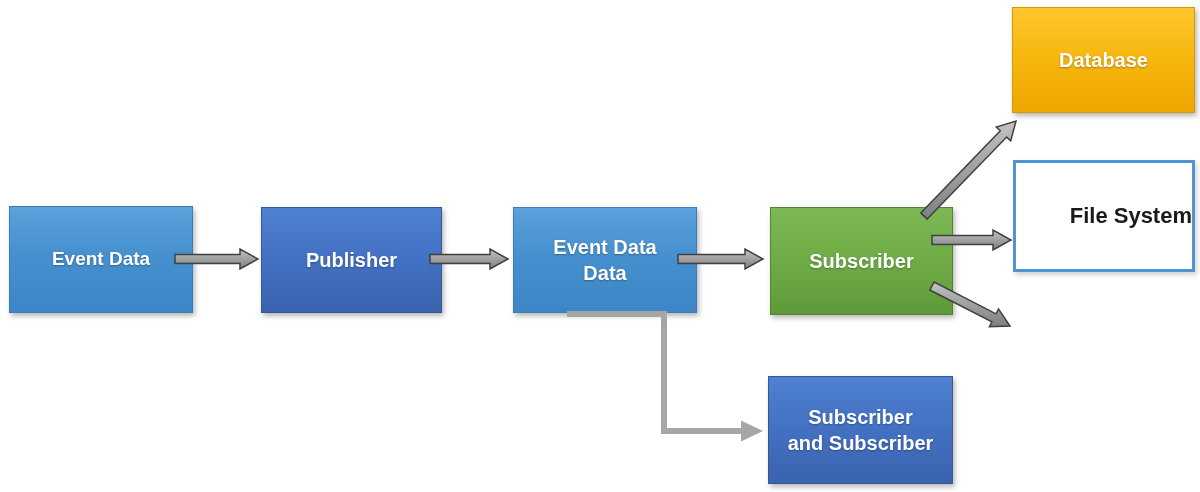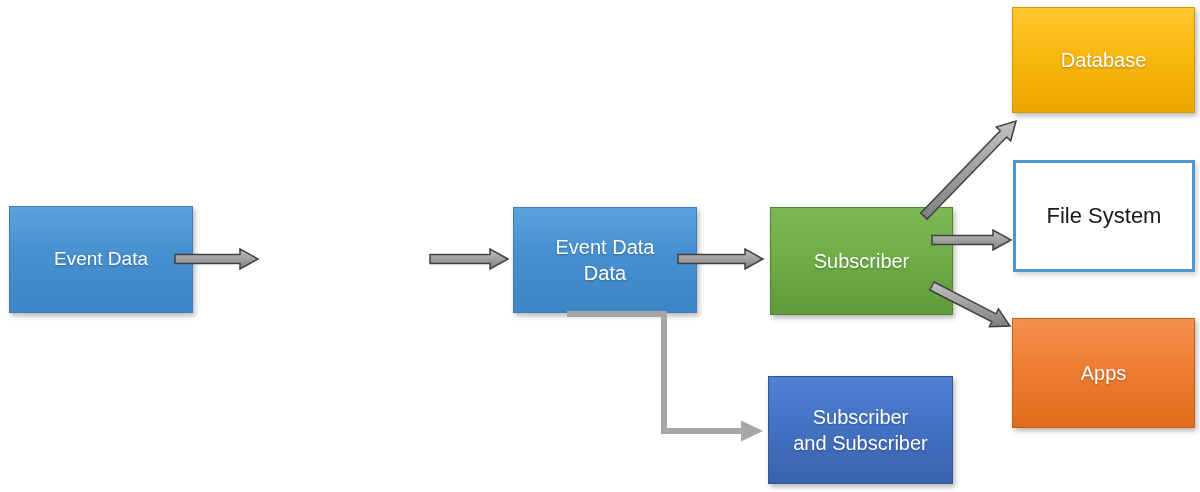--- a/index.html
+++ b/index.html
@@ -17,7 +17,7 @@
     align-items: center;
     justify-content: center;
     text-align: center;
-    font-weight: normal;
+    font-weight: bold;
     font-size: 20px;
     color: #ffffff;
     text-shadow: 0 1px 2px rgba(0,0,0,0.30);

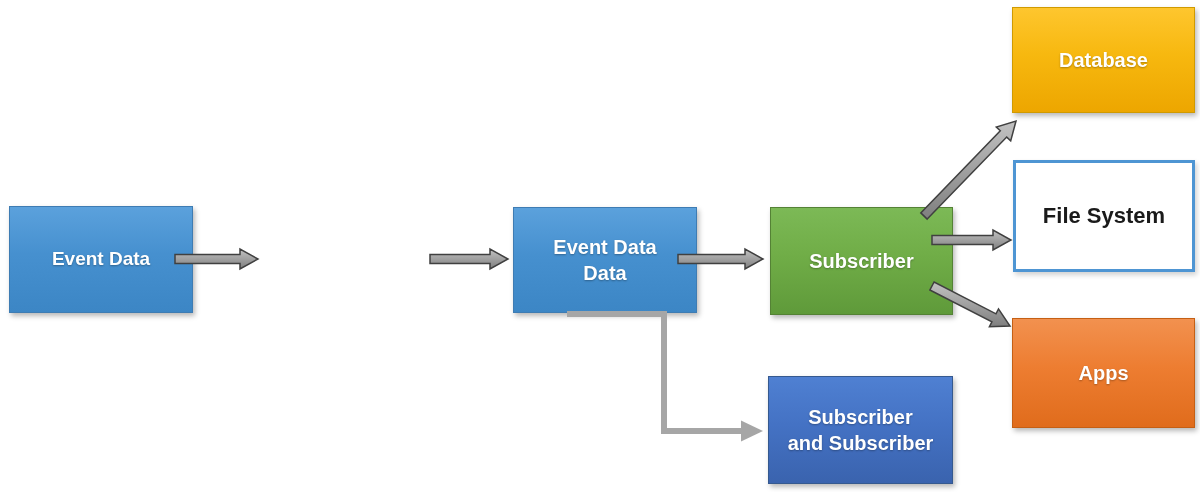--- a/index.html
+++ b/index.html
@@ -62,6 +62,7 @@
     text-shadow: none;
     font-size: 22px;
     box-shadow: 2px 3px 5px rgba(0,0,0,0.18);
+    justify-content: flex-end;
   }
   .n-apps {
     left: 1012px; top: 318px; width: 183px; height: 110px;

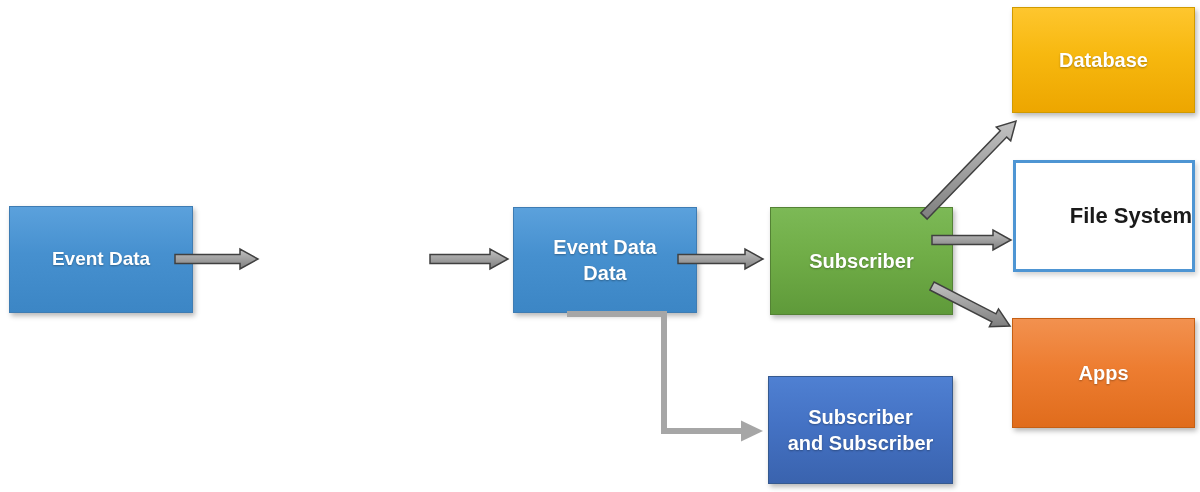--- a/index.html
+++ b/index.html
@@ -92,6 +92,9 @@
     <span class="lbl">Event Data</span>
   </div>
 
+  <div class="node n-publisher">
+    <span class="lbl">Publisher</span>
+  </div>
 
   <div class="node n-eds">
     <span class="lbl"><span>Event Data</span><br><span>Data</span></span>

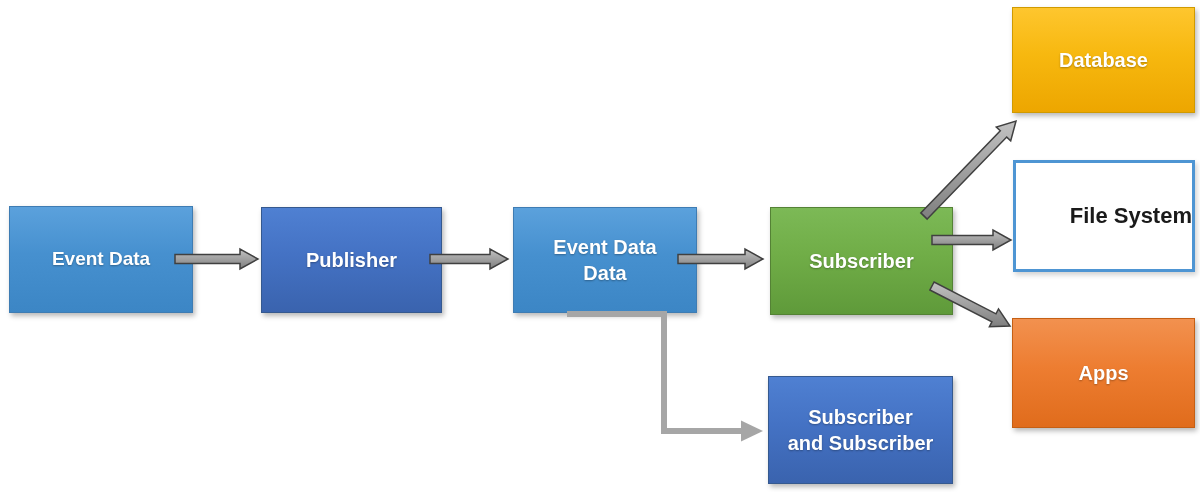--- a/index.html
+++ b/index.html
@@ -112,9 +112,6 @@
     <span class="lbl">File System</span>
   </div>
 
-  <div class="node n-apps">
-    <span class="lbl">Apps</span>
-  </div>
 
   <div class="node n-subpub">
     <span class="lbl"><span>Subscriber</span><br><span>and Subscriber</span></span>

